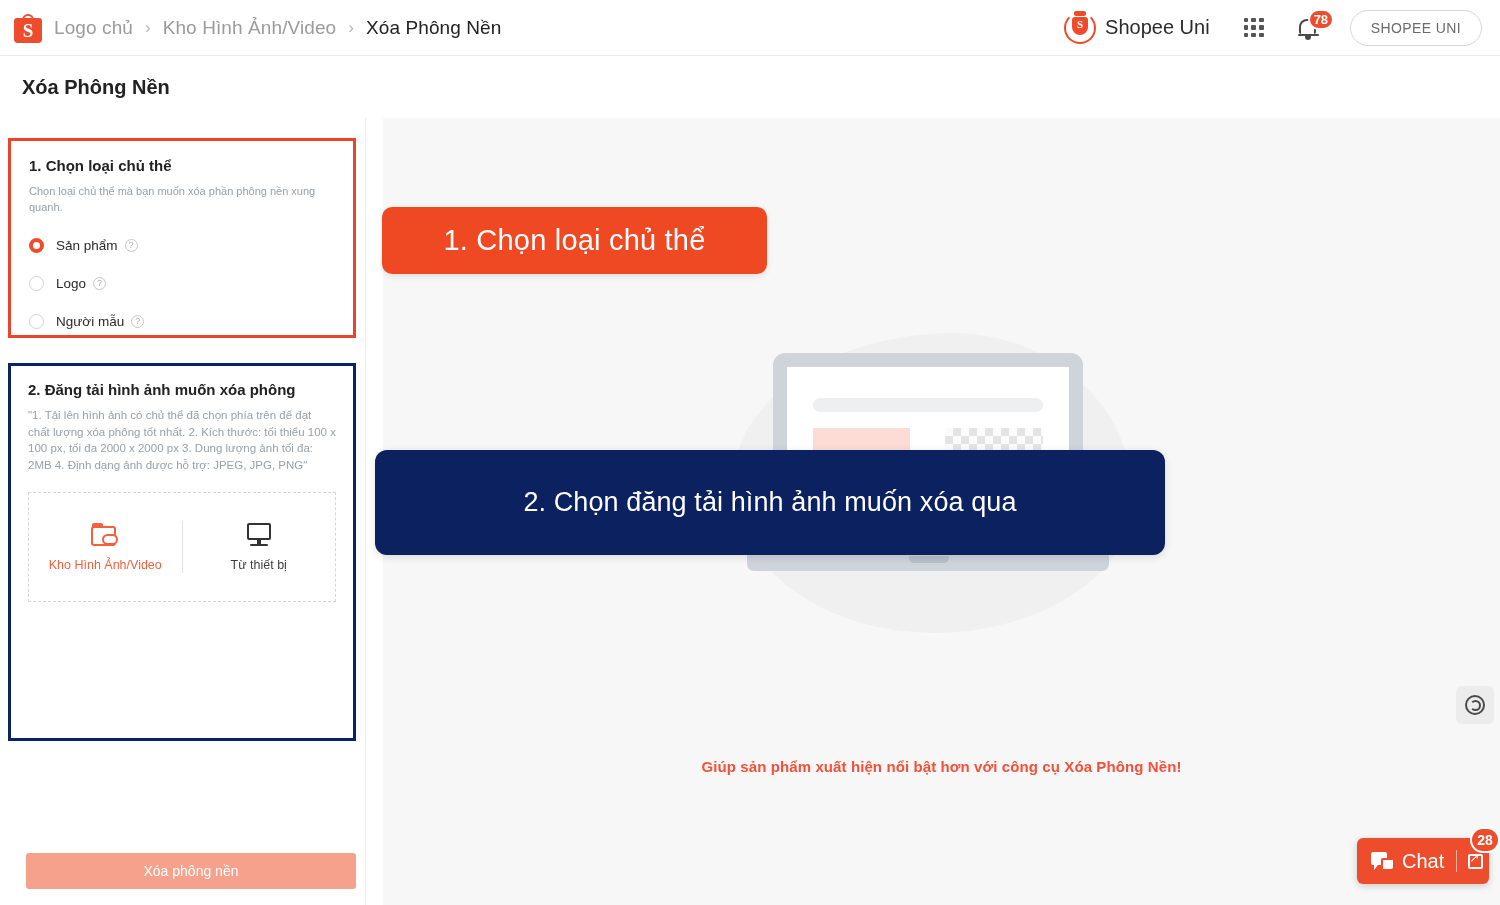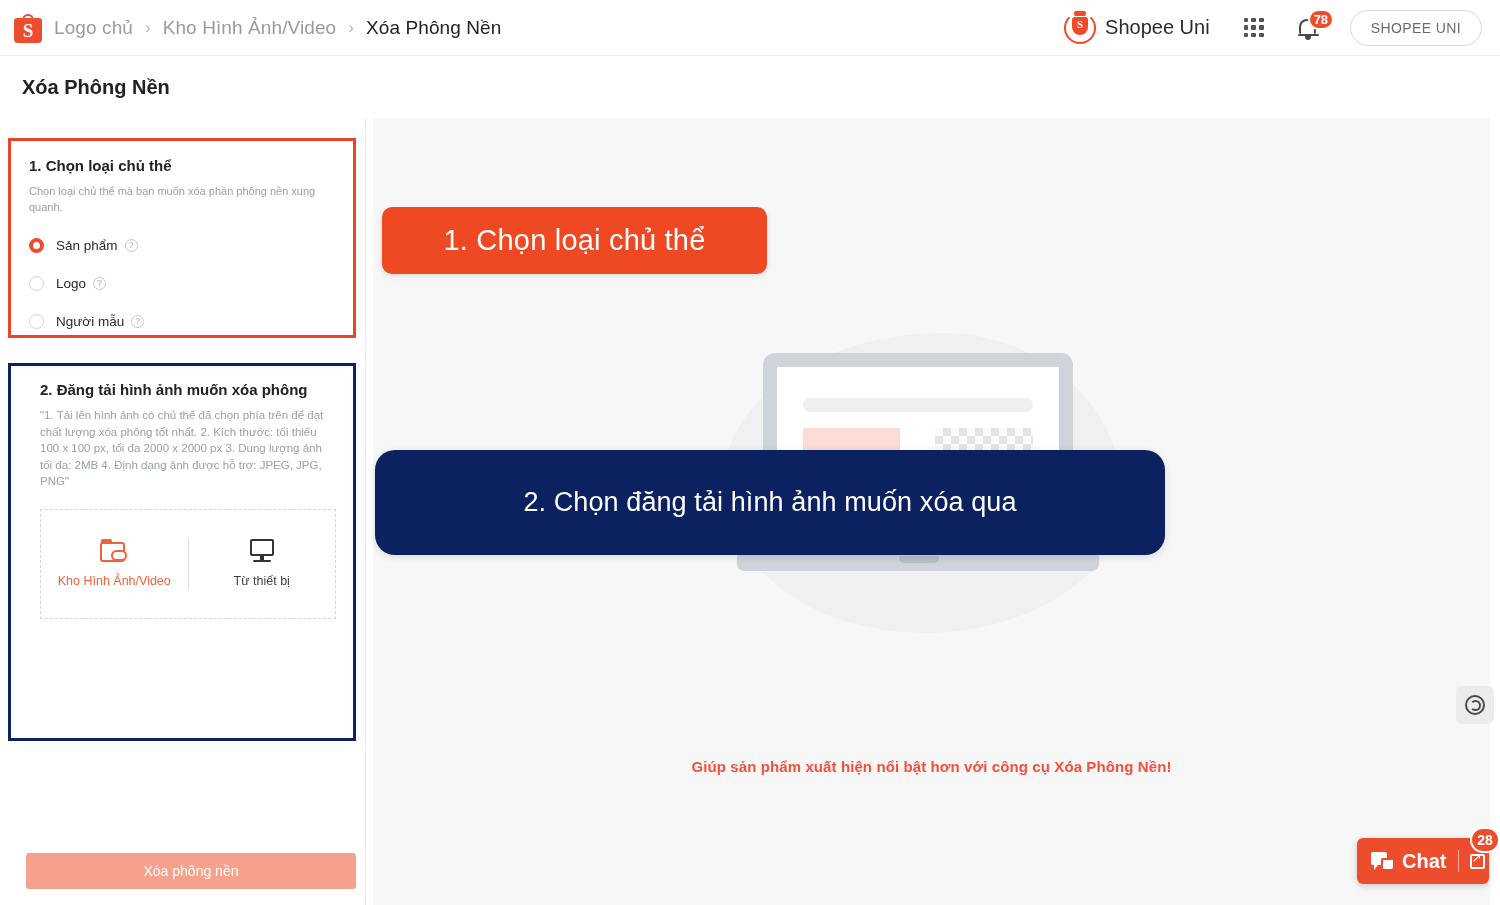--- a/index.html
+++ b/index.html
@@ -153,7 +153,7 @@
   .card2 {
     position: absolute; left: 8px; top: 245px; width: 348px; height: 378px;
     border: 3px solid #0b2265; background: #fff;
-    padding: 15px 17px 0 29px;
+    padding: 15px 17px 0 17px;
   }
   .card2-desc {
     font-size: 11.5px; color: #9aa0a6; line-height: 16.5px; margin-top: 7px;

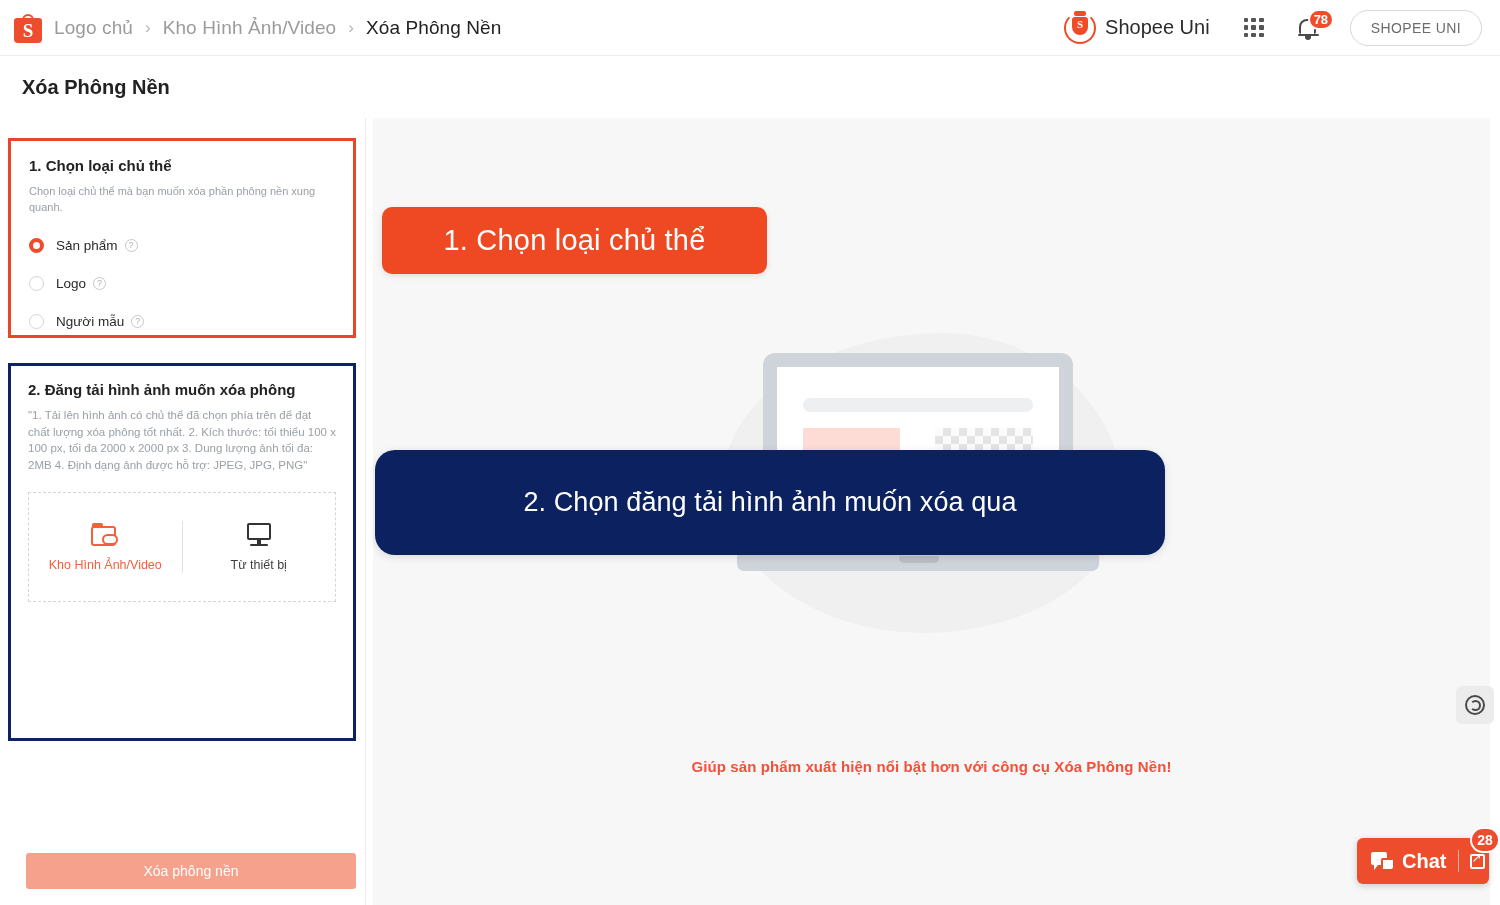--- a/index.html
+++ b/index.html
@@ -265,7 +265,7 @@
   }
   .callout-blue {
     position: absolute; left: 375px; top: 450px; width: 790px; height: 105px;
-    background: #0b2160; border-radius: 20px;
+    background: #0b2160; border-radius: 12px;
     display: flex; flex-direction: column;
     align-items: center; justify-content: center;
     color: #fff; box-shadow: 0 2px 8px rgba(0,0,0,.12);

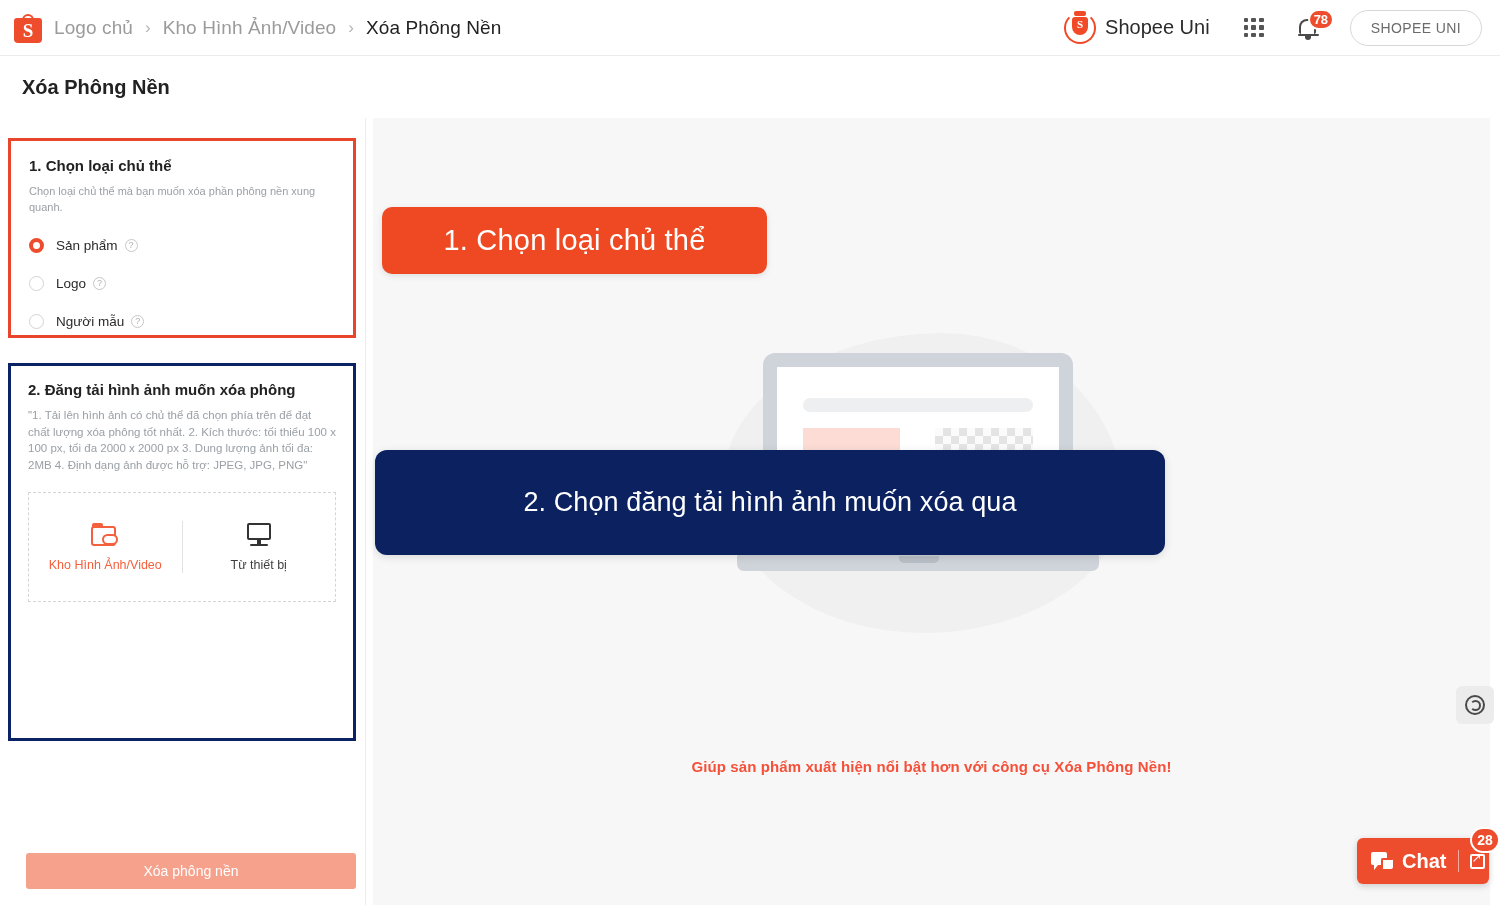--- a/index.html
+++ b/index.html
@@ -111,7 +111,7 @@
     background: #fff; border-right: 1px solid #ececec;
   }
   .right-pane {
-    position: absolute; top: 118px; left: 373px; width: 1117px; height: 787px;
+    position: absolute; top: 118px; left: 383px; width: 1117px; height: 787px;
     background: #f7f7f7;
   }
   .gutter {

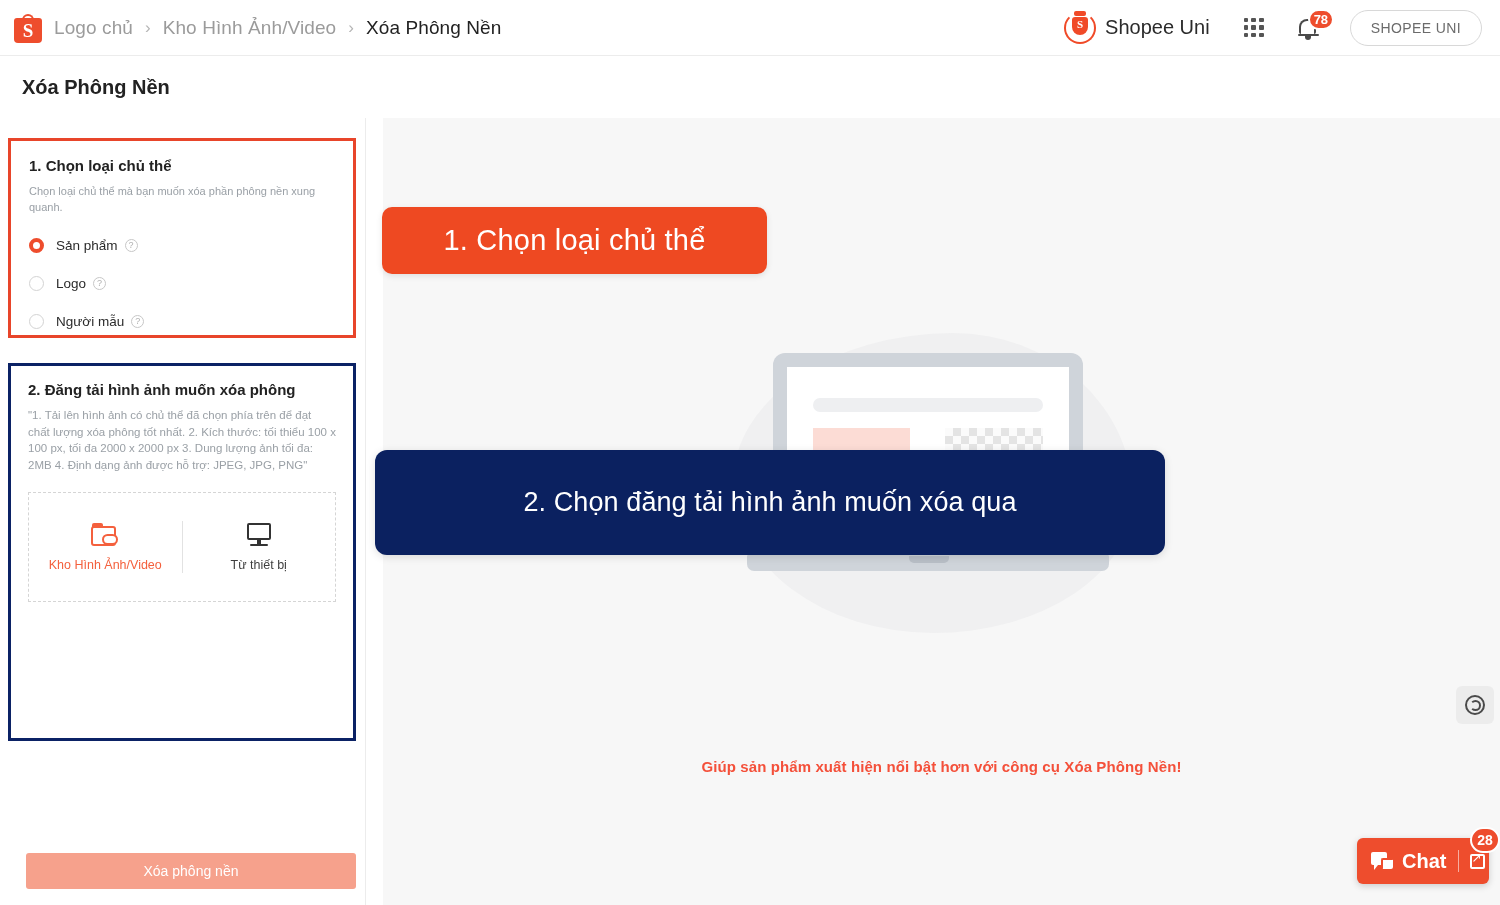--- a/index.html
+++ b/index.html
@@ -308,7 +308,7 @@
     background: #fff; border-radius: 2px; border-left: 2px solid #ee4d2d;
     border-top: 2px solid #ee4d2d;
   }
-  .chat-text { color: #fff; font-size: 20px; margin-left: 9px; font-weight: 700; }
+  .chat-text { color: #fff; font-size: 20px; margin-left: 9px; font-weight: 400; }
   .chat-sep { width: 1px; height: 22px; background: rgba(255,255,255,.55); margin-left: 12px; }
   .chat-expand {
     margin-left: 11px; width: 15px; height: 15px;

